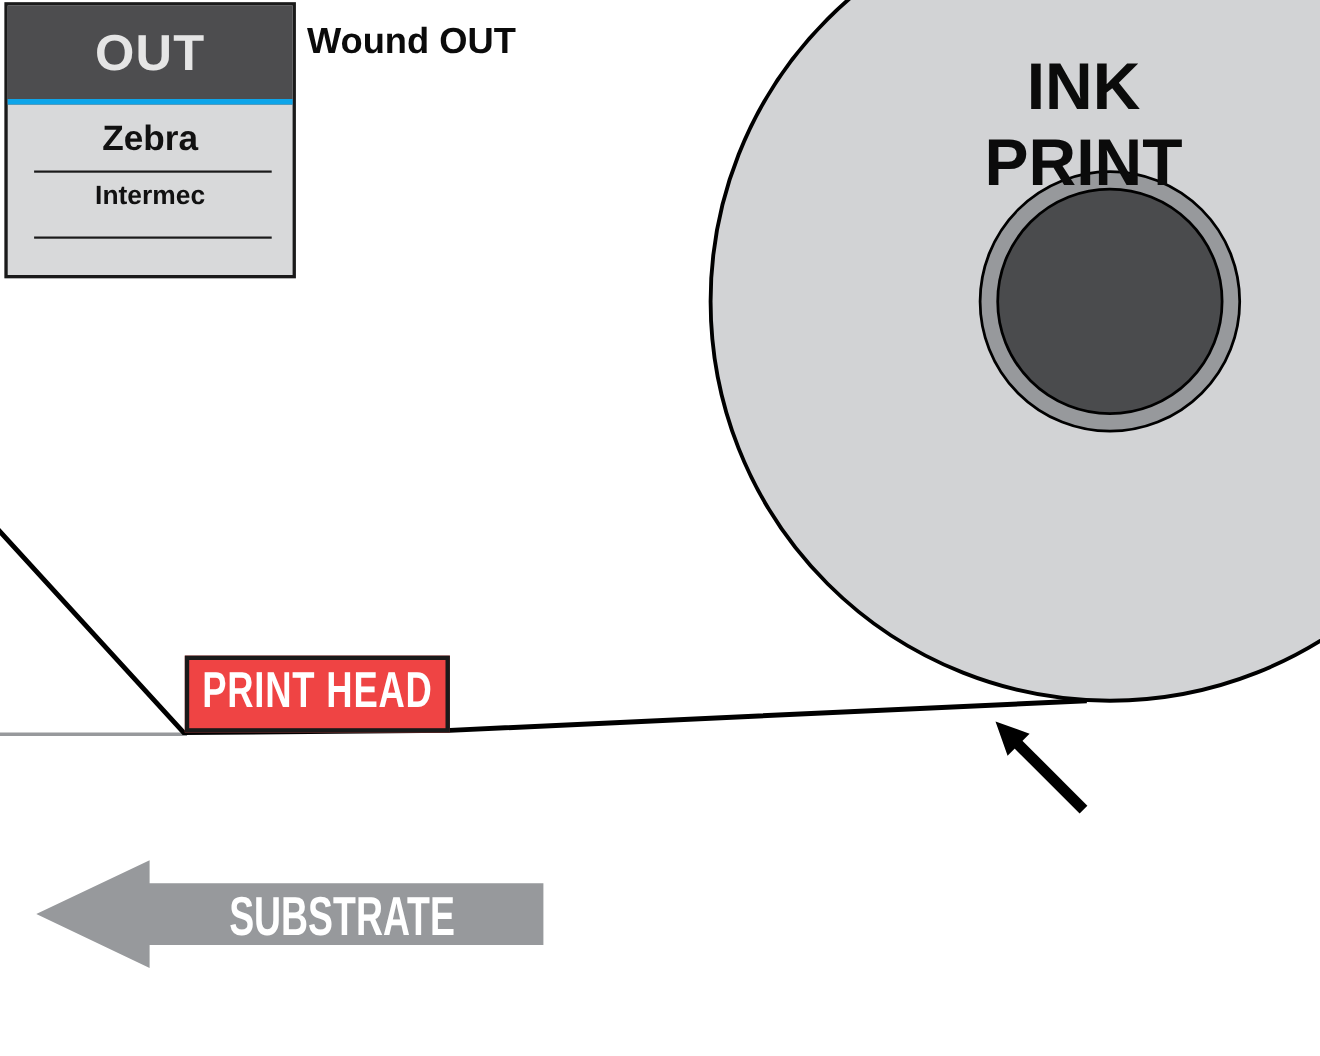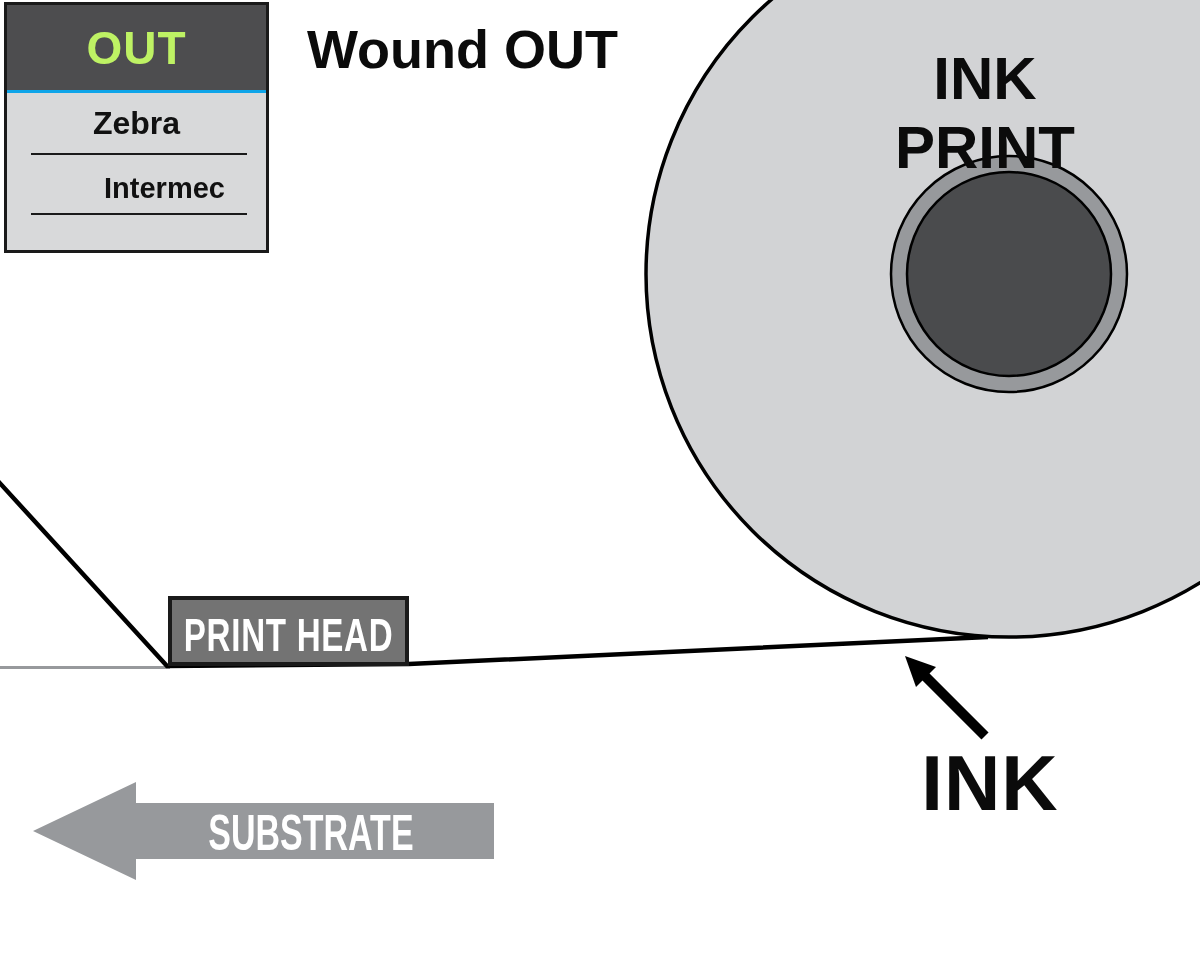--- a/index.html
+++ b/index.html
@@ -27,9 +27,9 @@
   .legend-header {
     height: 85px;
     background: #4d4d4f;
-    border-bottom: 3px solid #0ea5e9;
+    border-bottom: 5px solid #0ea5e9;
     display: flex; align-items: center; justify-content: center;
-    color: #bef264;
+    color: #e5e5e5;
     font-size: 46px; font-weight: bold;
     letter-spacing: 1px;
   }

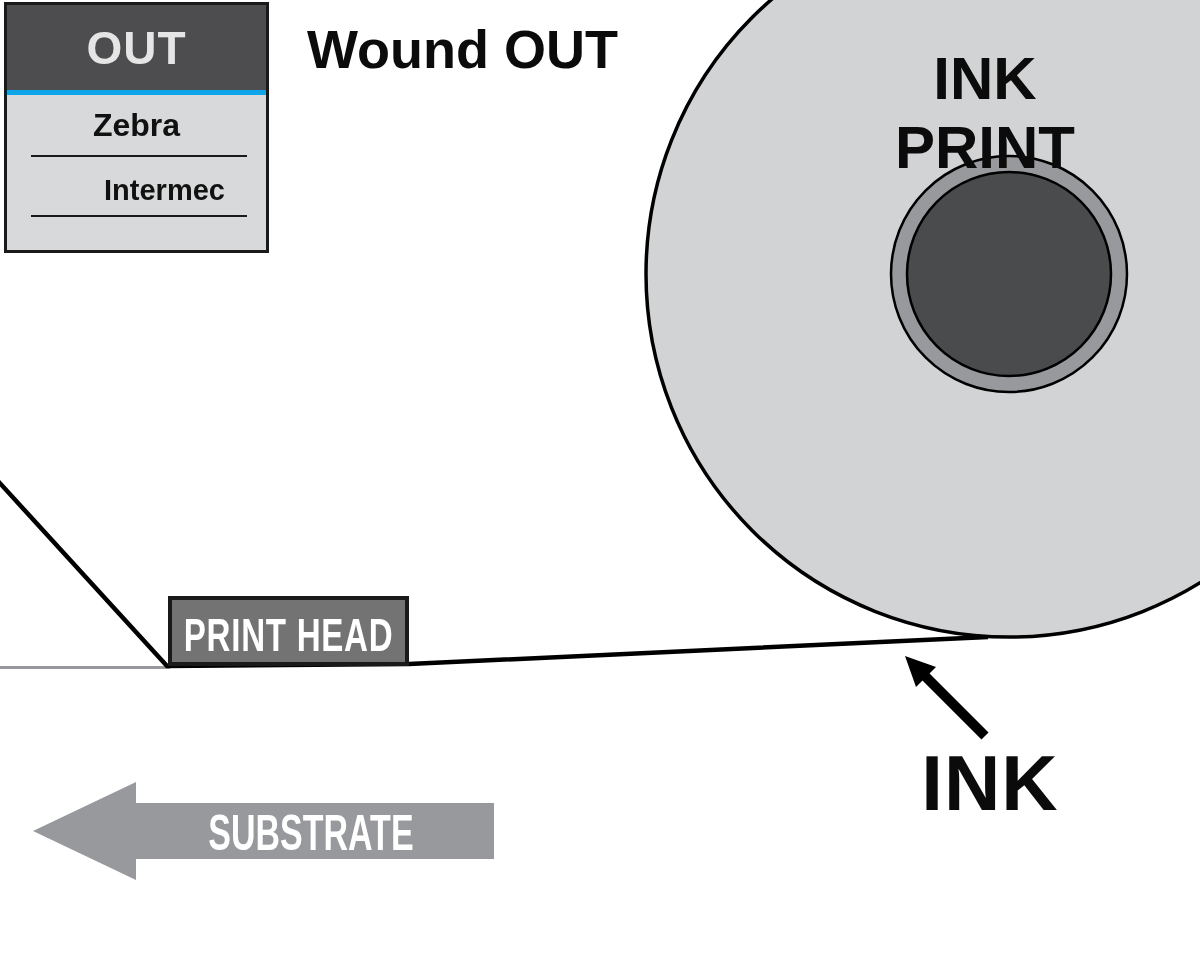--- a/index.html
+++ b/index.html
@@ -52,7 +52,7 @@
   .legend-divider.d2 { top: 120px; }
   
   .label { position: absolute; font-weight: bold; color: #0b0b0b; }
-  .wound-out { left: 279px; top: 18px; font-size: 54px; margin-left: 28px; }
+  .wound-out { left: 279px; top: 18px; font-size: 33px; }
   .ink-roll  { left: 840px; top: 44px; width: 290px; text-align: center; font-size: 60px; }
   .ink       { left: 900px; top: 738px; width: 180px; text-align: center; font-size: 78px; letter-spacing: 1px; }
   

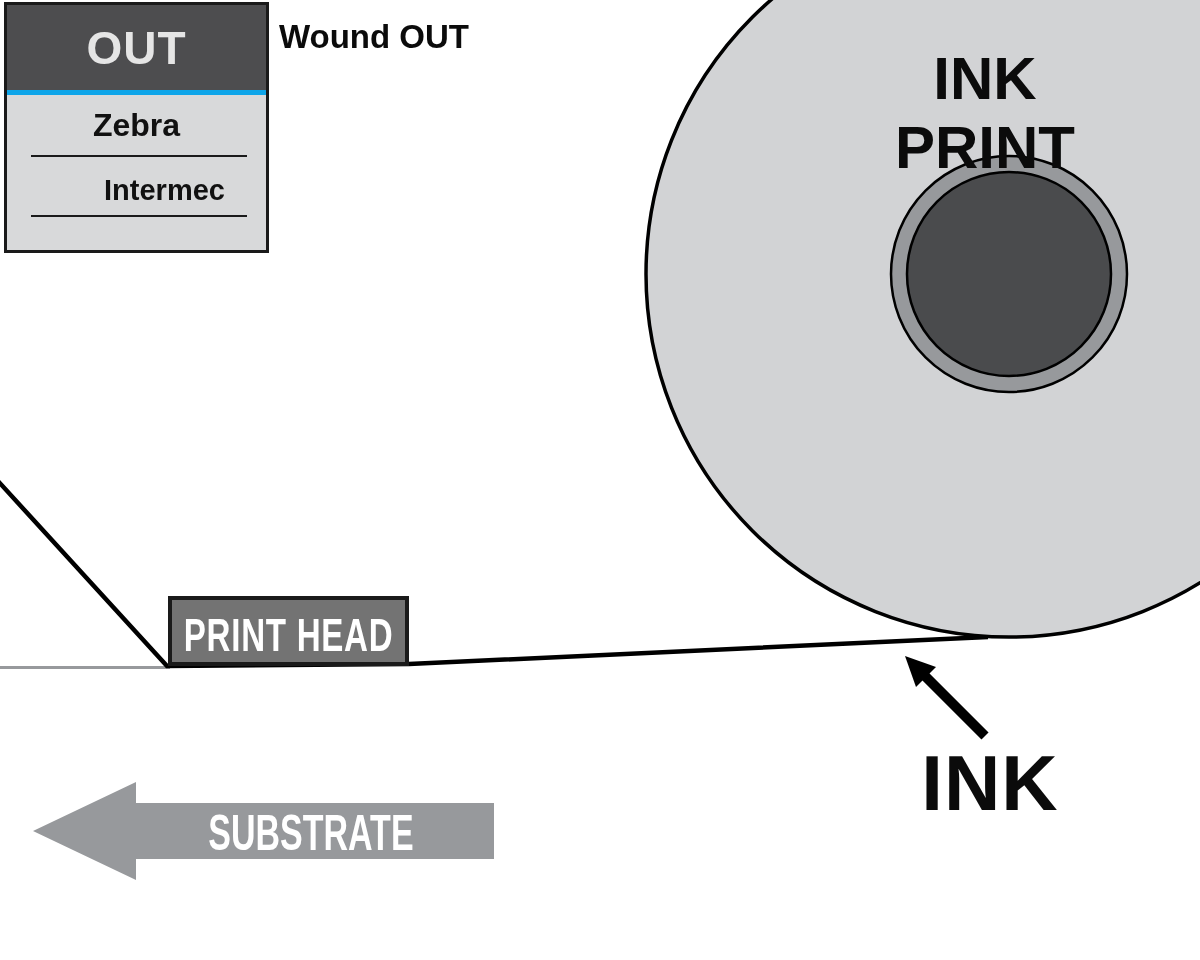--- a/index.html
+++ b/index.html
@@ -42,7 +42,7 @@
     color: #111111;
   }
   .legend-item.zebra    { top: 12px; font-size: 32px; }
-  .legend-item.intermec { top: 79px; font-size: 29px; margin-left: 28px; }
+  .legend-item.intermec { top: 69px; font-size: 24px; }
   .legend-divider {
     position: absolute;
     left: 24px; width: 216px; height: 2px;

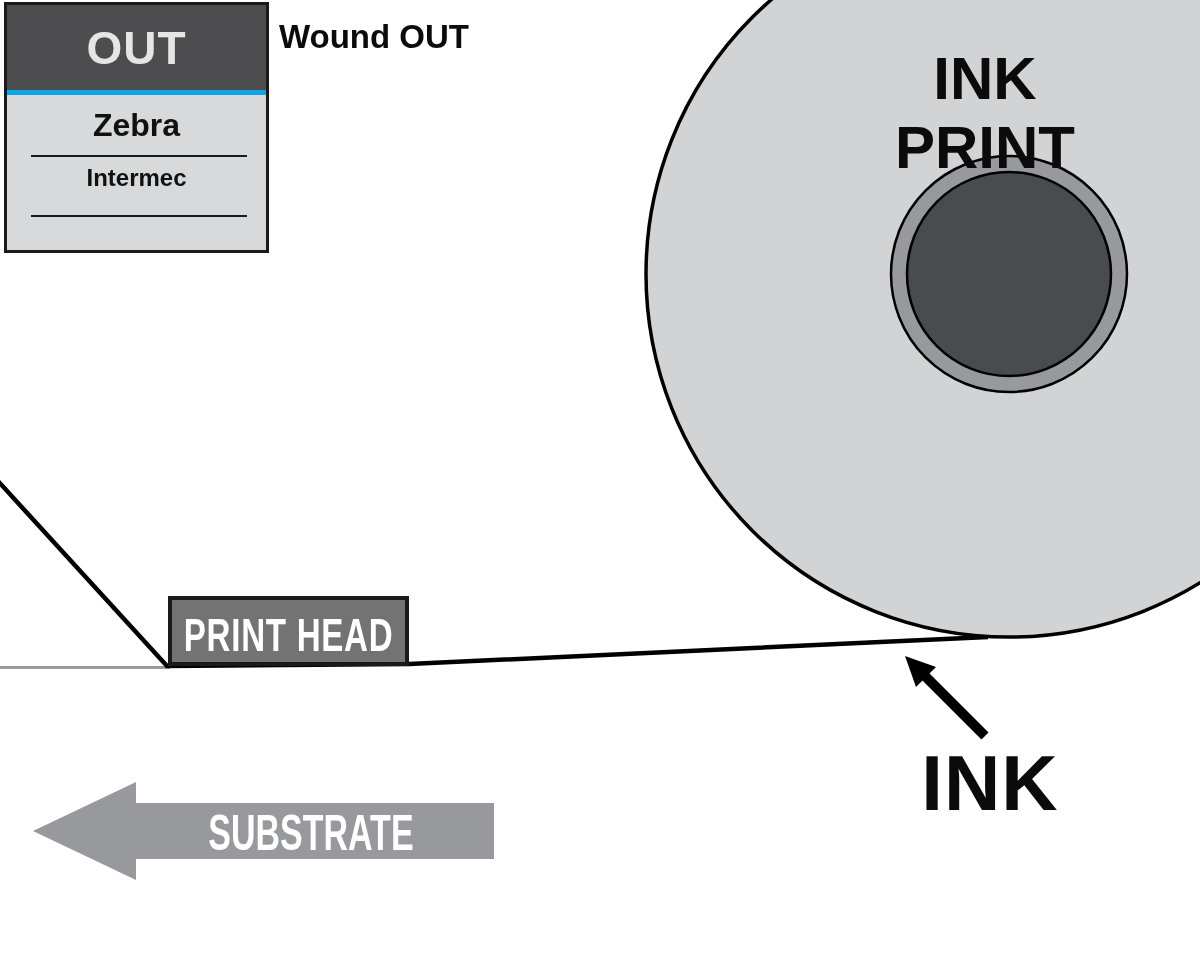--- a/index.html
+++ b/index.html
@@ -60,10 +60,10 @@
     position: absolute;
     left: 168px; top: 596px;
     width: 241px; height: 70px;
-    background: #737373;
+    background: #ef4444;
     border: 4px solid #1a1a1a;
     box-sizing: border-box;
-    display: flex; align-items: flex-end; justify-content: center;
+    display: flex; align-items: flex-start; justify-content: center;
   }
   .condensed {
     color: #ffffff;

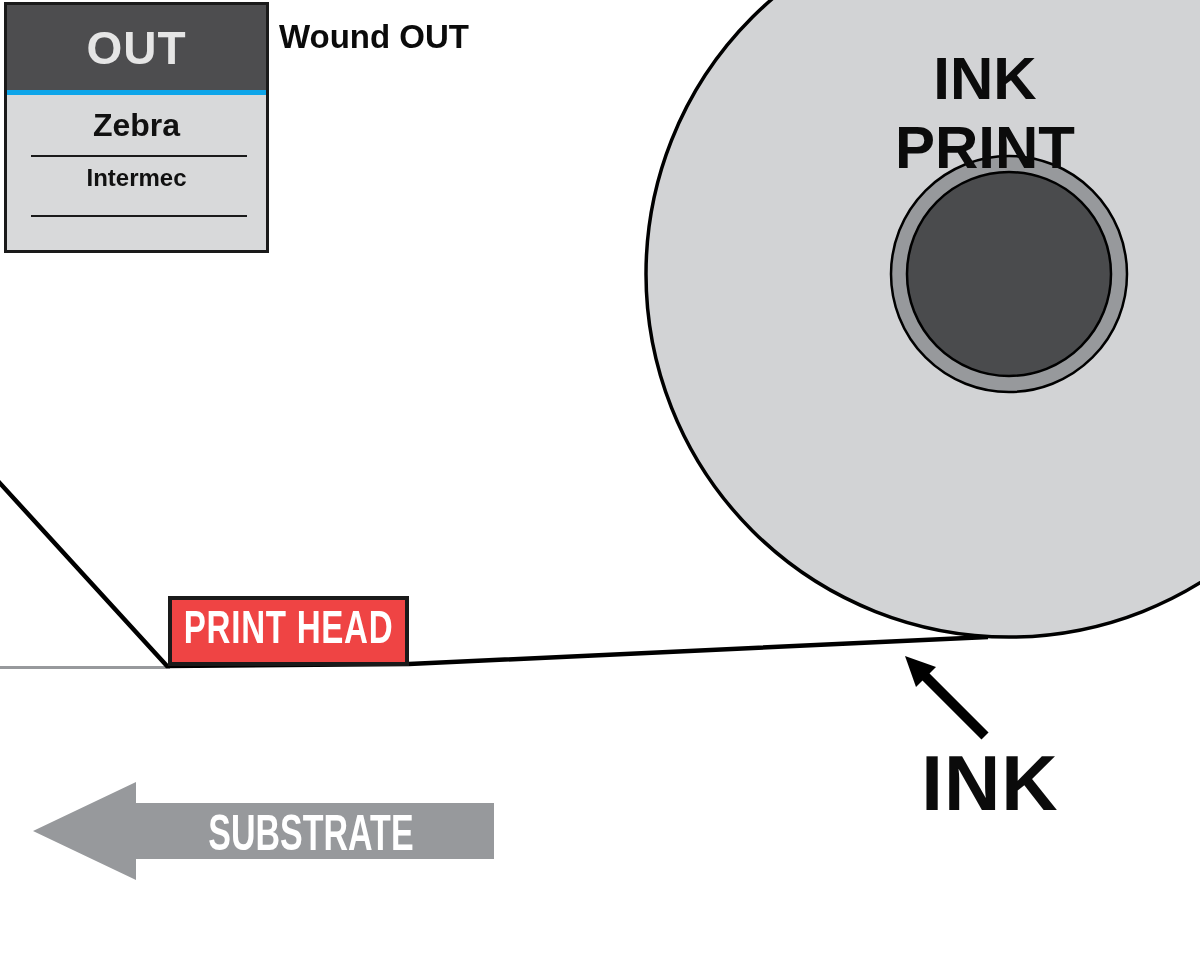--- a/index.html
+++ b/index.html
@@ -132,7 +132,6 @@
     <span class="condensed">SUBSTRATE</span>
   </div>
 
-  <div class="label ink">INK</div>
 
 </div>
 

